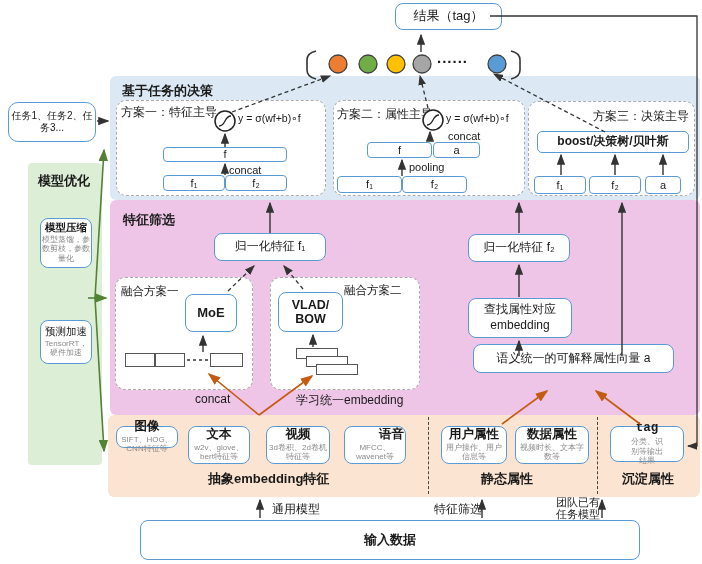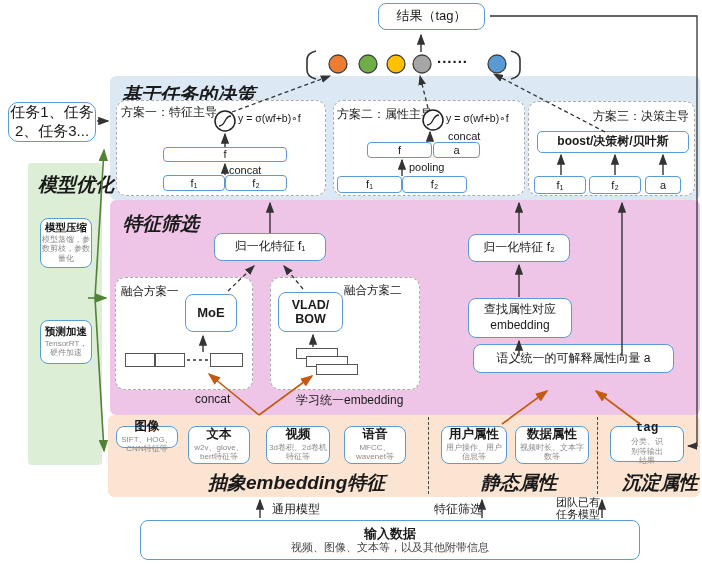--- a/index.html
+++ b/index.html
@@ -31,7 +31,7 @@
 <div class="panel" style="left:108px;top:415px;width:592px;height:82px;background:#fbe4d1;"></div>
 <div class="panel" style="left:28px;top:163px;width:74px;height:302px;background:#ddeed6;border-radius:4px;"></div>
 
-<div class="bbox rounded" style="left:378px;top:3px;width:107px;height:27px;font-size:13px;border-width:1.5px;">
+<div class="bbox rounded" style="left:395px;top:3px;width:107px;height:27px;font-size:13px;border-width:1.5px;">
   <span>结果（tag）</span>
 </div>
 <div class="lbl" style="left:437px;top:49px;font-size:15px;font-weight:bold;letter-spacing:1px;">......</div>

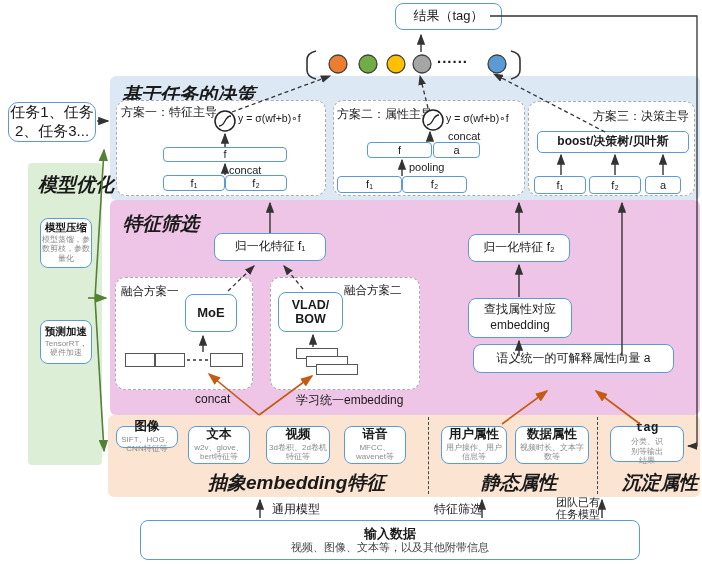--- a/index.html
+++ b/index.html
@@ -8,7 +8,7 @@
     font-family:"Liberation Sans","DejaVu Sans",sans-serif;color:#1a1a1a;
   }
   .panel{position:absolute;border-radius:6px;}
-  .hdr{position:absolute;font-weight:bold;font-size:19px;white-space:nowrap;font-style:italic;}
+  .hdr{position:absolute;font-weight:bold;font-size:13px;white-space:nowrap;}
   .lbl{position:absolute;font-size:12px;white-space:nowrap;}
   .bbox{
     position:absolute;background:#fff;border:1.3px solid #5b9bd5;border-radius:4px;

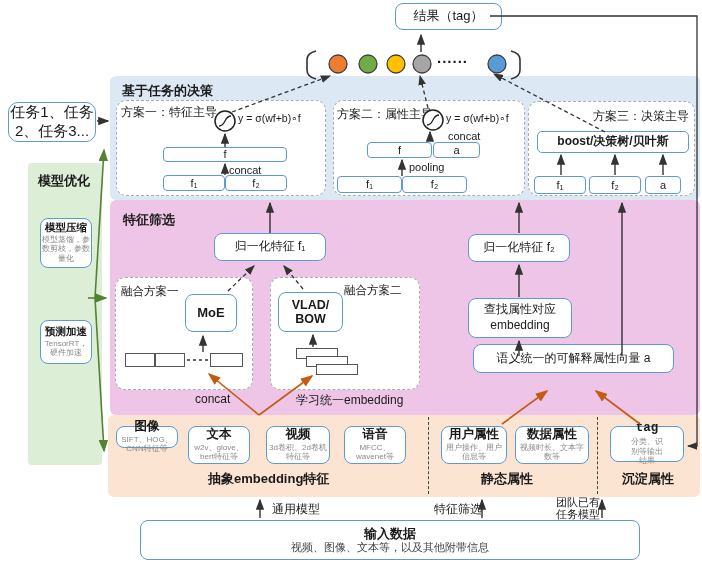--- a/index.html
+++ b/index.html
@@ -36,7 +36,7 @@
 </div>
 <div class="lbl" style="left:437px;top:49px;font-size:15px;font-weight:bold;letter-spacing:1px;">......</div>
 
-<div class="bbox" style="left:8px;top:102px;width:88px;height:40px;border-radius:10px;font-size:15px;line-height:1.25;border-width:1.5px;">
+<div class="bbox" style="left:8px;top:102px;width:88px;height:40px;border-radius:10px;font-size:10px;line-height:1.25;border-width:1.5px;">
   <span style="white-space:normal;">任务1、任务2、任务3...</span>
 </div>
 <div class="hdr" style="left:38px;top:172px;">模型优化</div>

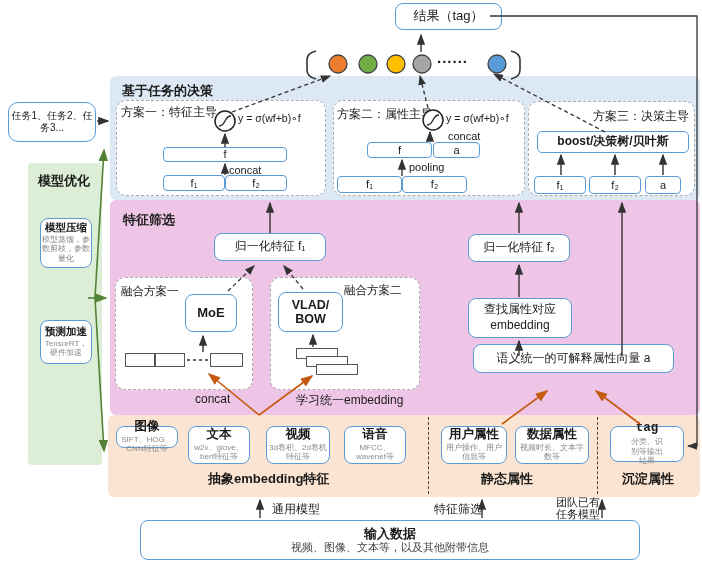--- a/index.html
+++ b/index.html
@@ -45,7 +45,7 @@
   <span class="smalldesc">模型蒸馏，参数剪枝，参数量化</span>
 </div>
 <div class="bbox rounded" style="left:40px;top:320px;width:52px;height:44px;padding:2px;">
-  <span style="font-weight:bold;font-size:10.5px;">预测加速</span>
+  <span style="font-weight:normal;font-size:10.5px;">预测加速</span>
   <span class="smalldesc">TensorRT，硬件加速</span>
 </div>
 

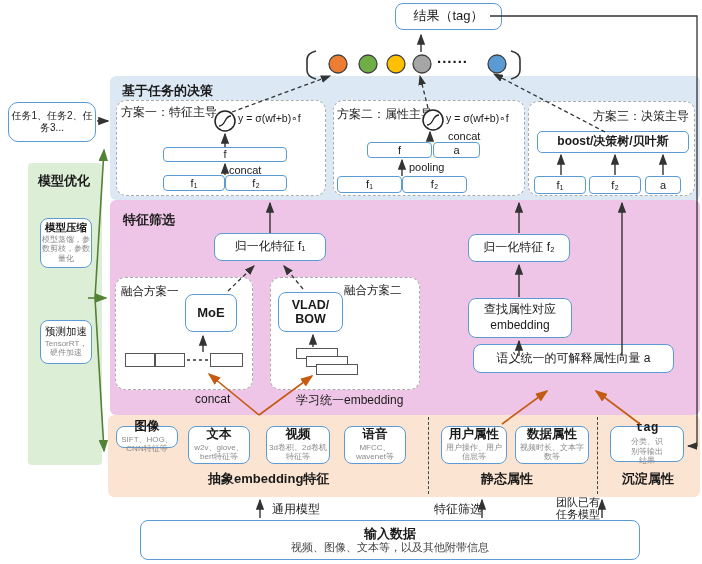--- a/index.html
+++ b/index.html
@@ -148,7 +148,7 @@
   <span style="font-weight:bold;font-size:12.5px;">视频</span>
   <span class="smalldesc">3d卷积、2d卷机特征等</span>
 </div>
-<div class="bbox rounded" style="left:344px;top:426px;width:62px;height:38px;padding:1px;">
+<div class="bbox rounded" style="left:344px;top:426px;width:62px;height:38px;padding:1px;align-items:flex-end;">
   <span style="font-weight:bold;font-size:12.5px;">语音</span>
   <span class="smalldesc">MFCC、wavenet等</span>
 </div>

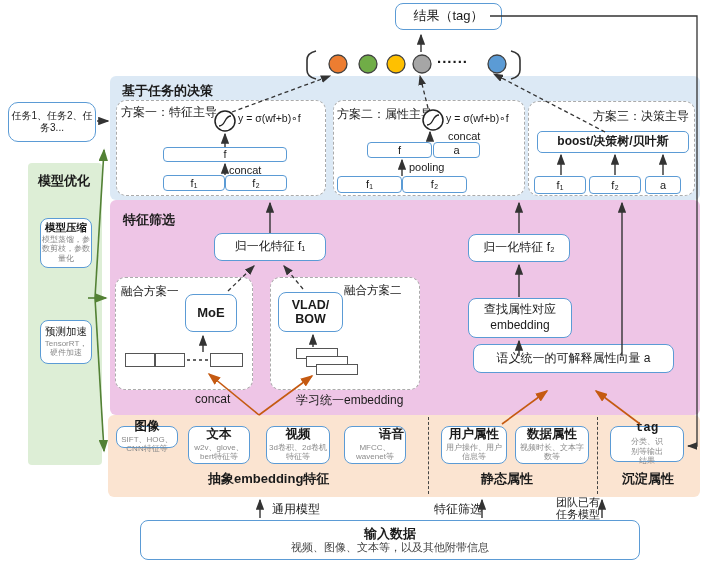--- a/index.html
+++ b/index.html
@@ -176,7 +176,6 @@
 
 <div class="bbox rounded" style="left:140px;top:520px;width:500px;height:40px;border-width:1.5px;">
   <span style="font-weight:bold;font-size:13px;">输入数据</span>
-  <span style="font-size:11px;color:#444;">视频、图像、文本等，以及其他附带信息</span>
 </div>
 <div class="lbl" style="left:272px;top:501px;">通用模型</div>
 <div class="lbl" style="left:434px;top:501px;">特征筛选</div>

